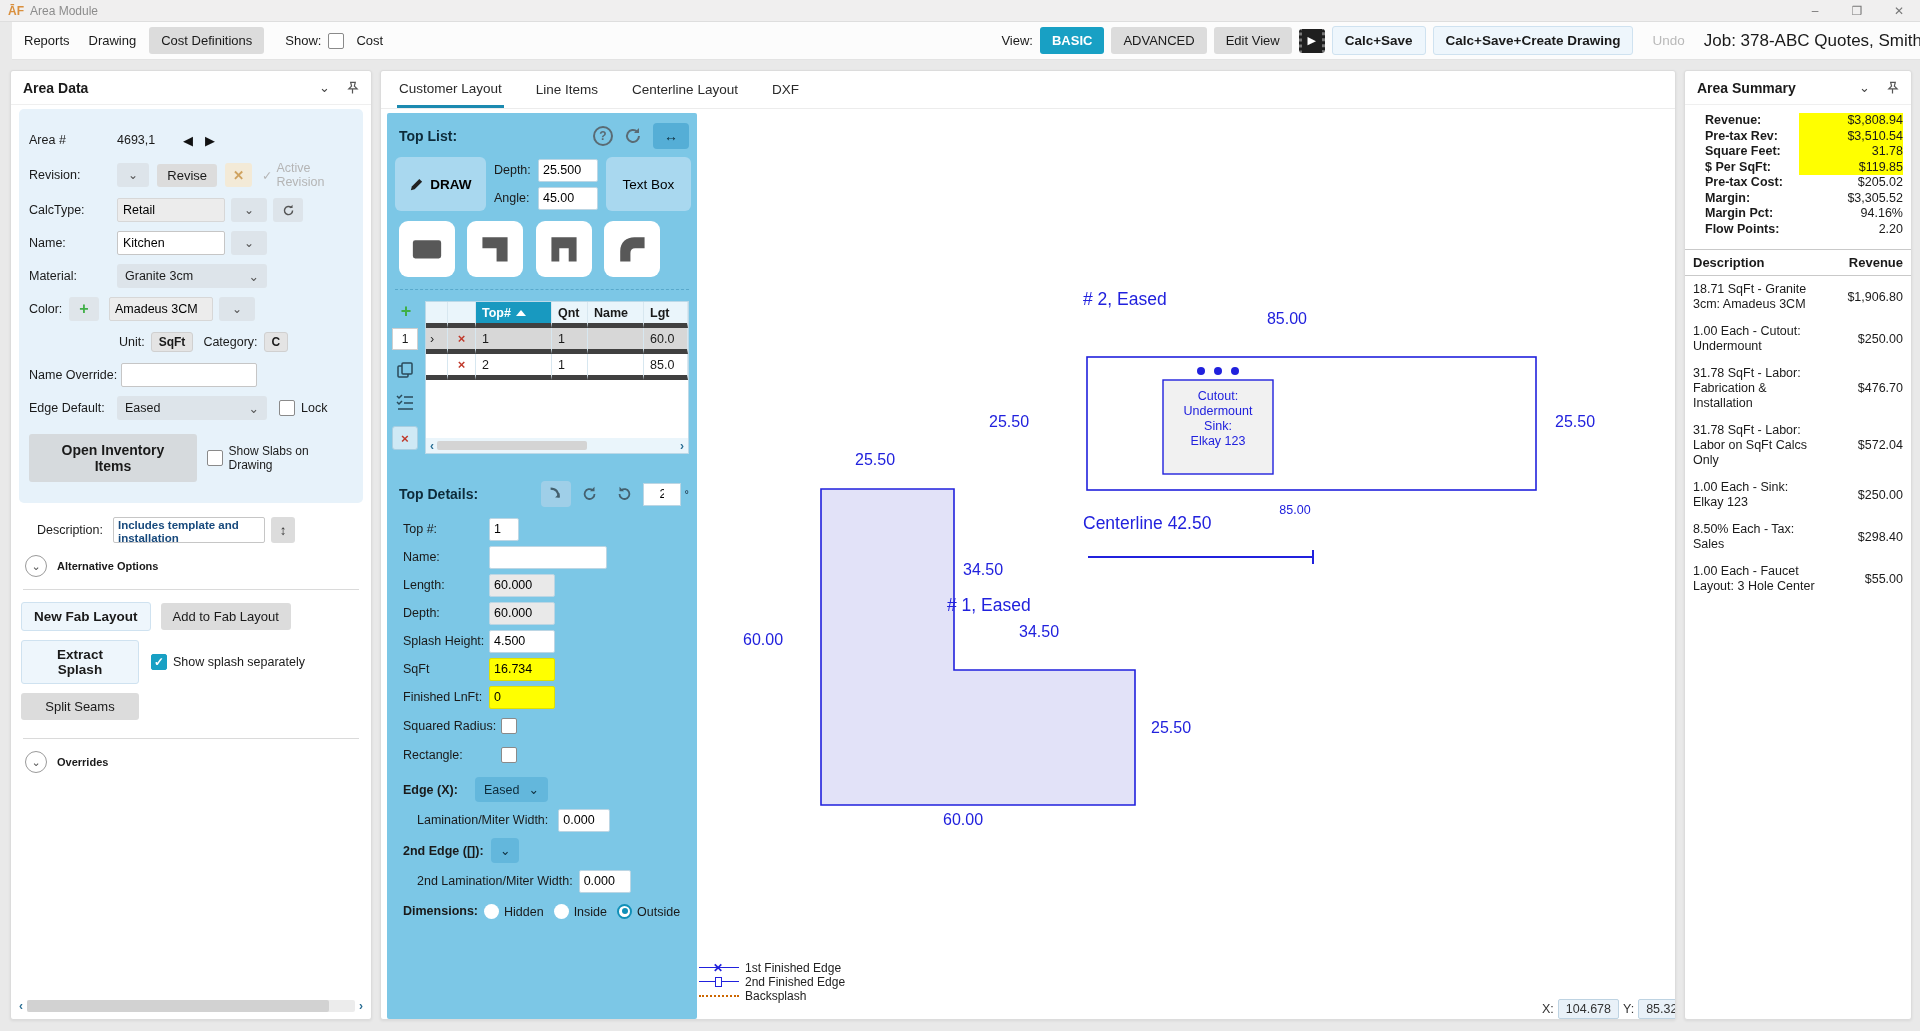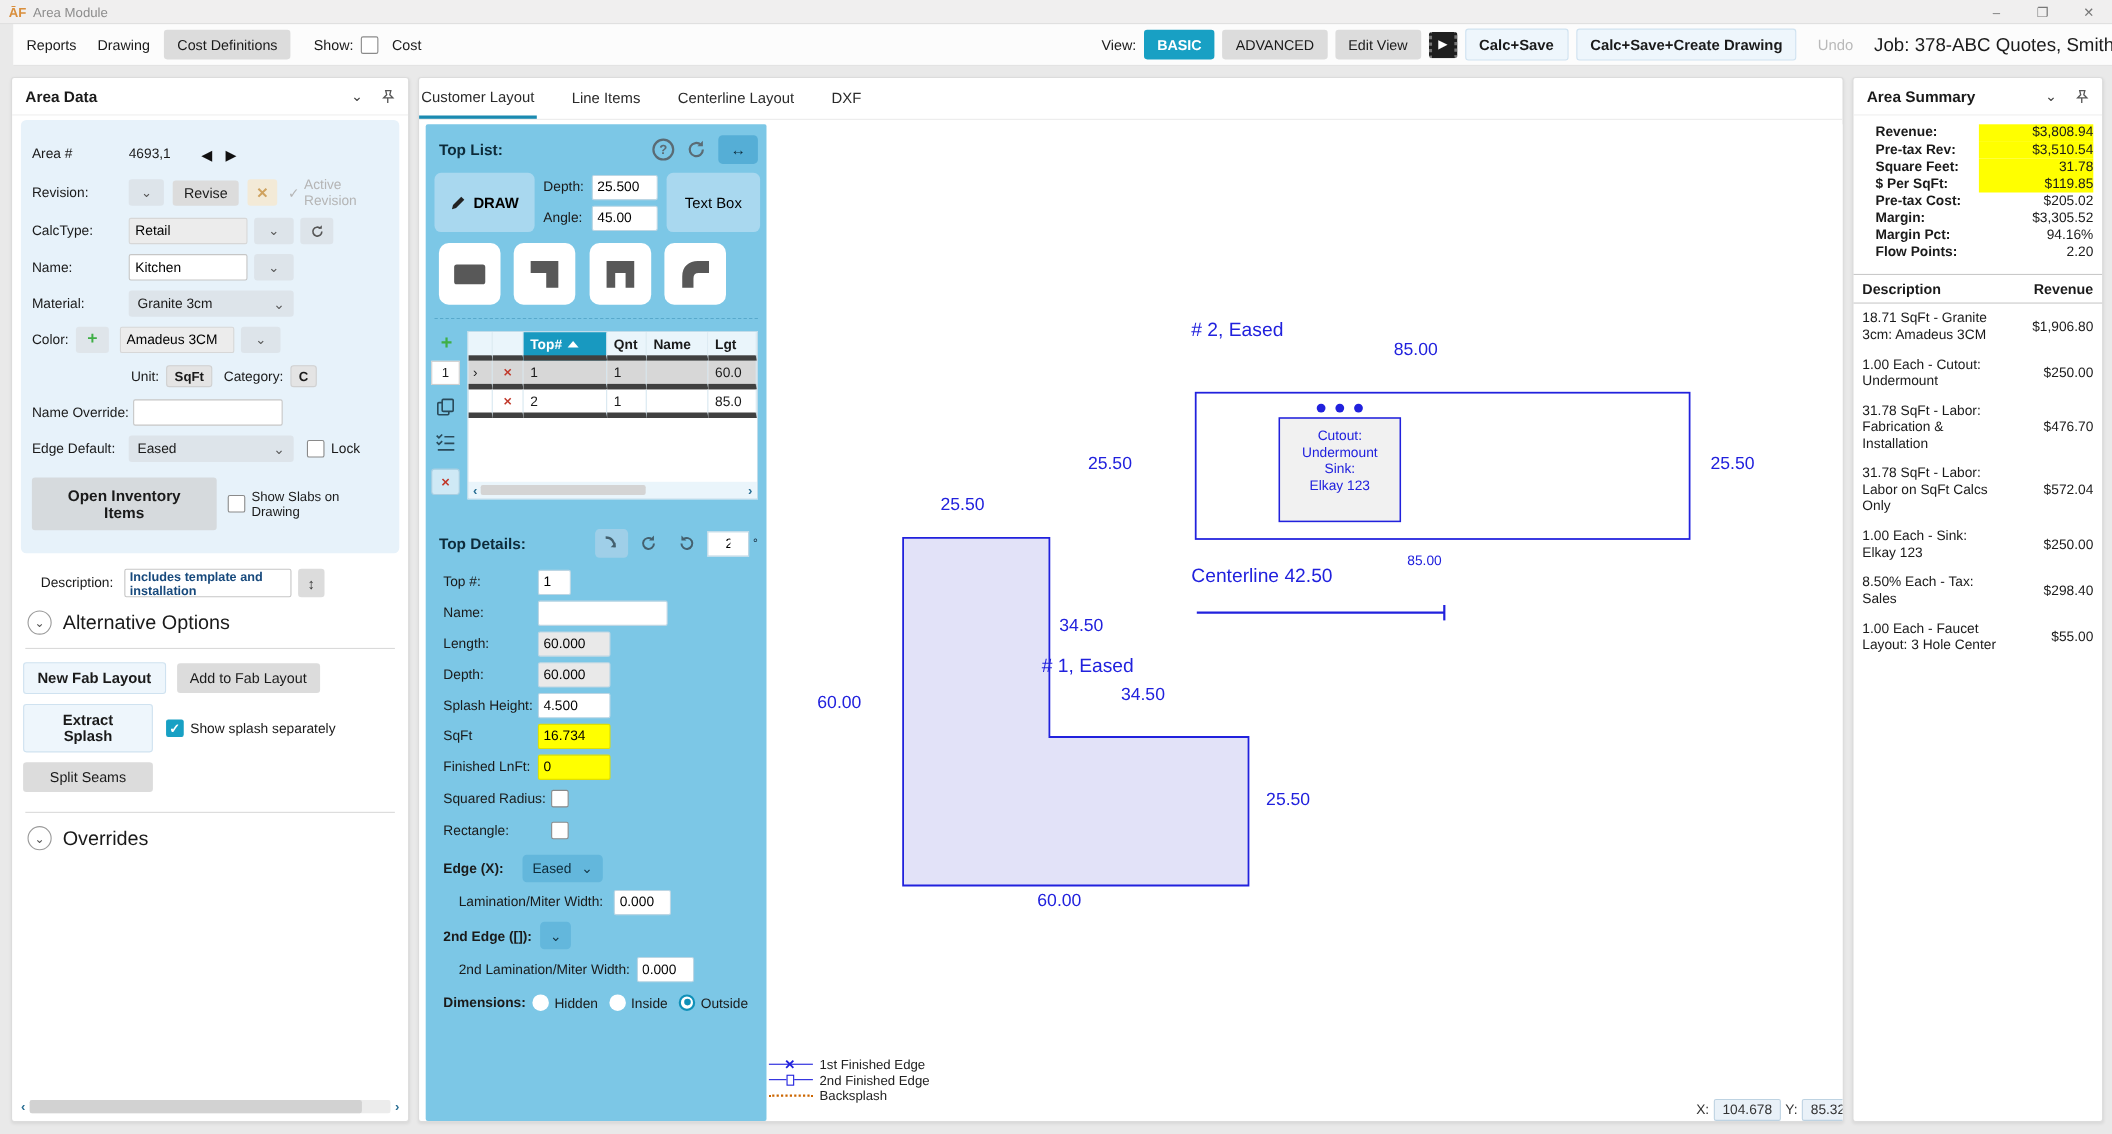--- a/index.html
+++ b/index.html
@@ -84,7 +84,7 @@
 
   
   #middle { left:380px; top:70px; width:1296px; height:950px; }
-  .tabs { display:flex; gap:30px; padding:0 0; height:38px; align-items:center;
+  .tabs { display:flex; gap:30px; padding:0 16px; height:38px; align-items:center;
     border-bottom:1px solid #ececec; font-size:13.5px; }
   .tab { padding:9px 2px; color:#2a2a2a; }
   .tab.active { border-bottom:3px solid #1b8ab0; font-weight:normal; }

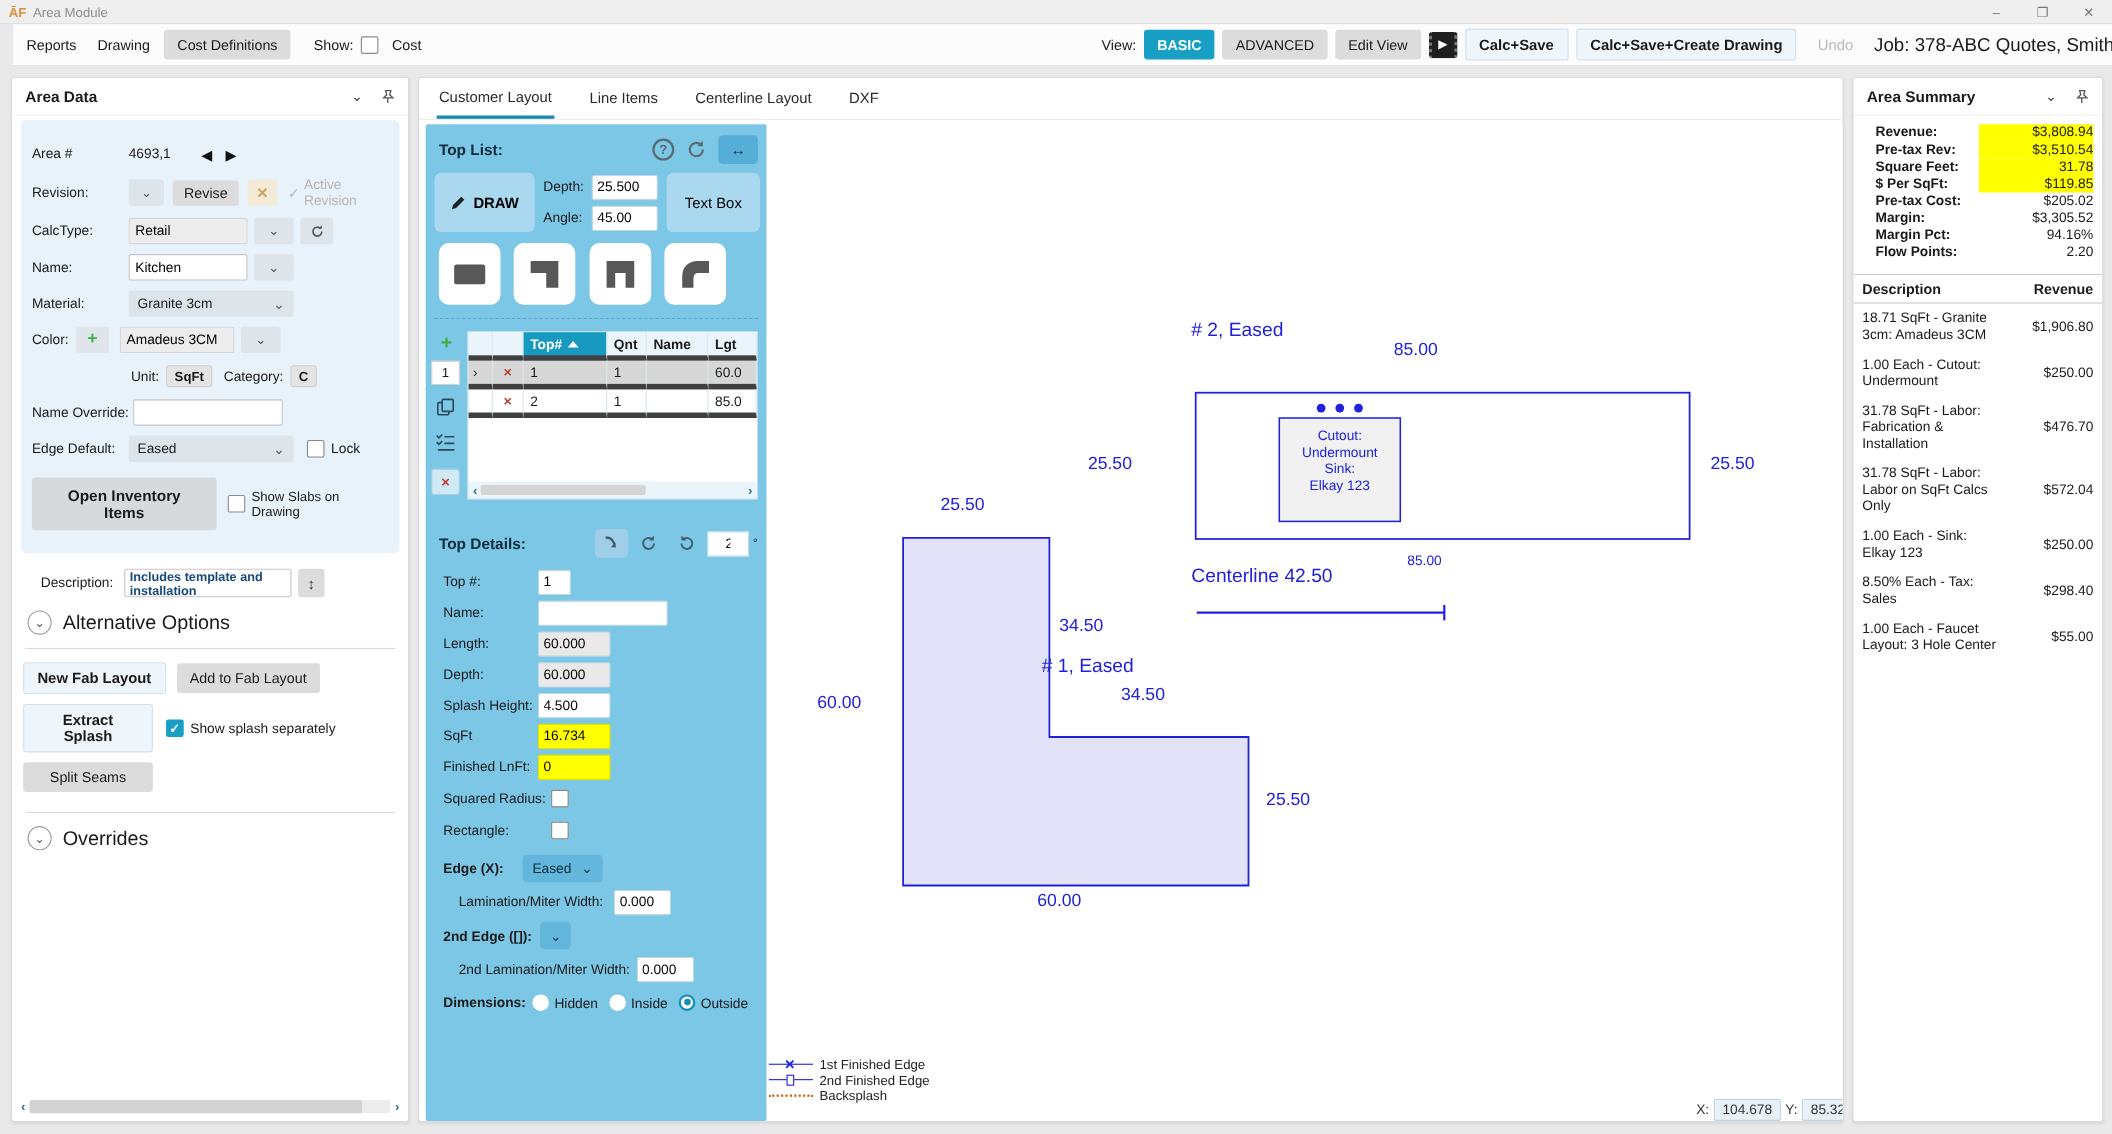--- a/index.html
+++ b/index.html
@@ -74,7 +74,7 @@
   .collapsible { display:flex; align-items:center; gap:10px; margin:12px 6px; }
   .circ-chev { width:22px; height:22px; border:1px solid #9a9a9a; border-radius:50%;
     display:flex; align-items:center; justify-content:center; font-size:11px; color:#555; background:#fff; }
-  .coll-label { font-weight:normal; font-size:18px; }
+  .coll-label { font-weight:bold; font-size:11px; }
   .divider { border-top:1px solid #dadada; margin:10px 4px; }
   .hscroll { position:absolute; left:8px; right:8px; bottom:5px; height:16px; display:flex;
     align-items:center; gap:4px; }

